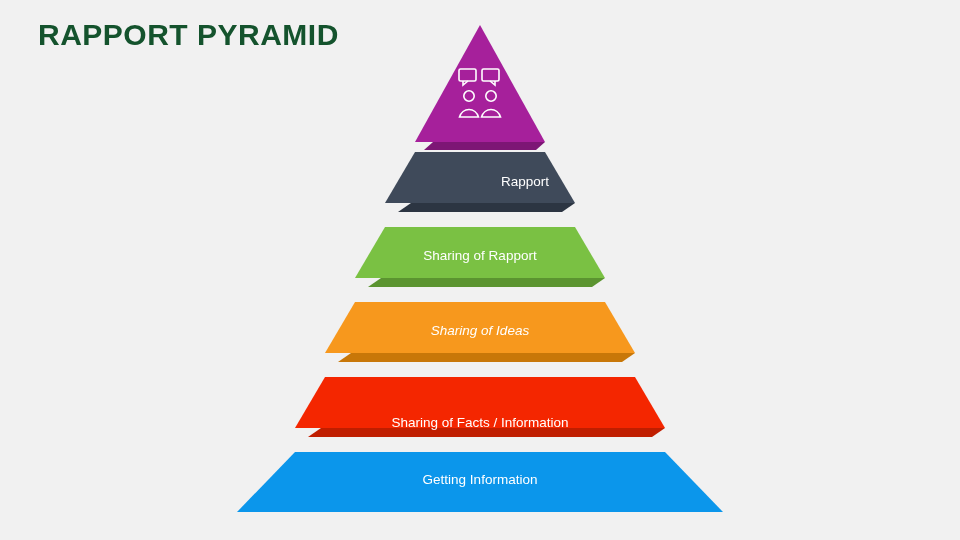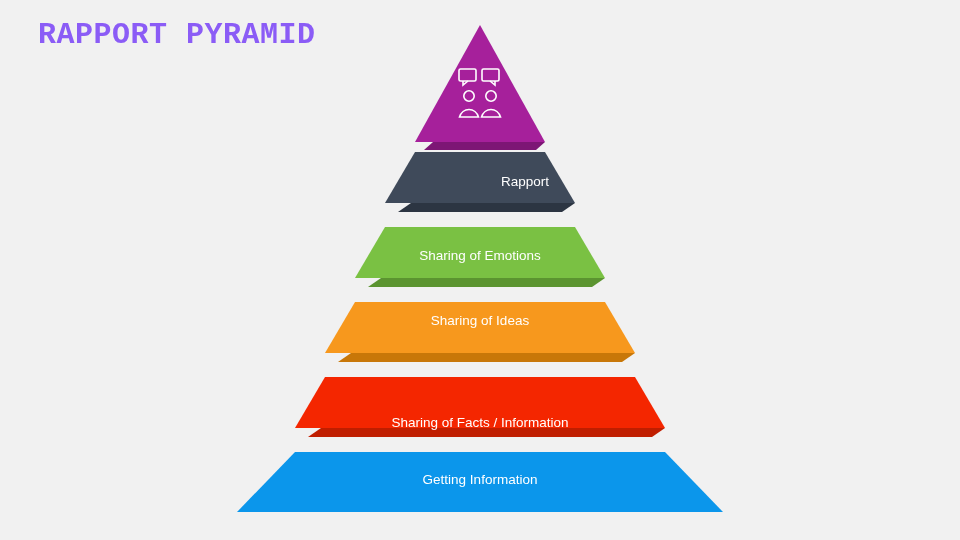--- a/index.html
+++ b/index.html
@@ -20,10 +20,9 @@
     top: 18px;
     font-size: 30px;
     font-weight: bold;
-    color: #8b5cf6;
+    color: #14532d;
     letter-spacing: 0.5px;
     text-transform: uppercase;
-    font-family: Liberation Mono, monospace;
   }
   #pyramid {
     position: absolute;

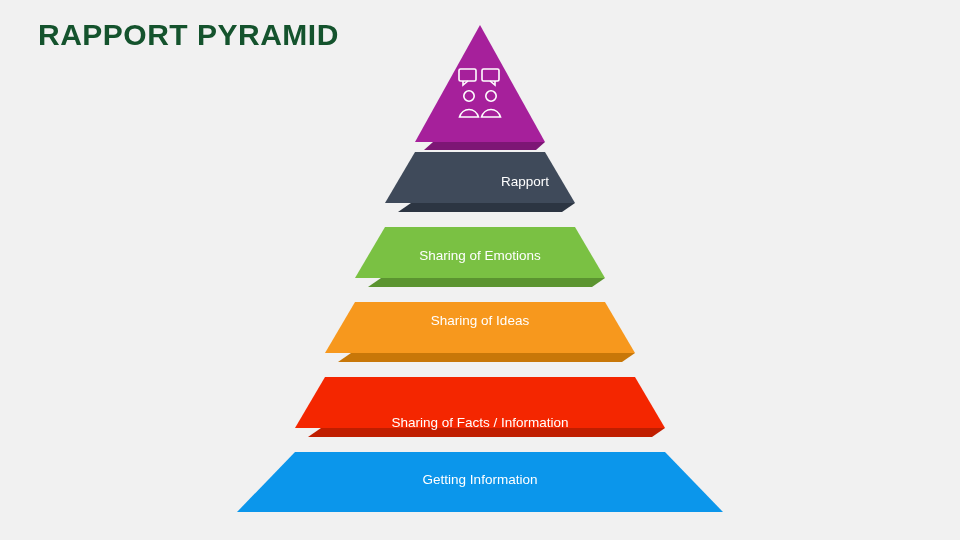--- a/index.html
+++ b/index.html
@@ -91,7 +91,7 @@
 </svg>
 
 <div class="layer-label" style="top:174px;margin-left:45px;">Rapport</div>
-<div class="layer-label" style="top:248px;">Sharing of Emotions</div>
+<div class="layer-label" style="top:248px;">Sharing of Rapport</div>
 <div class="layer-label" style="top:313px;">Sharing of Ideas</div>
 <div class="layer-label" style="top:397px;margin-top:18px;">Sharing of Facts / Information</div>
 <div class="layer-label" style="top:472px;">Getting Information</div>

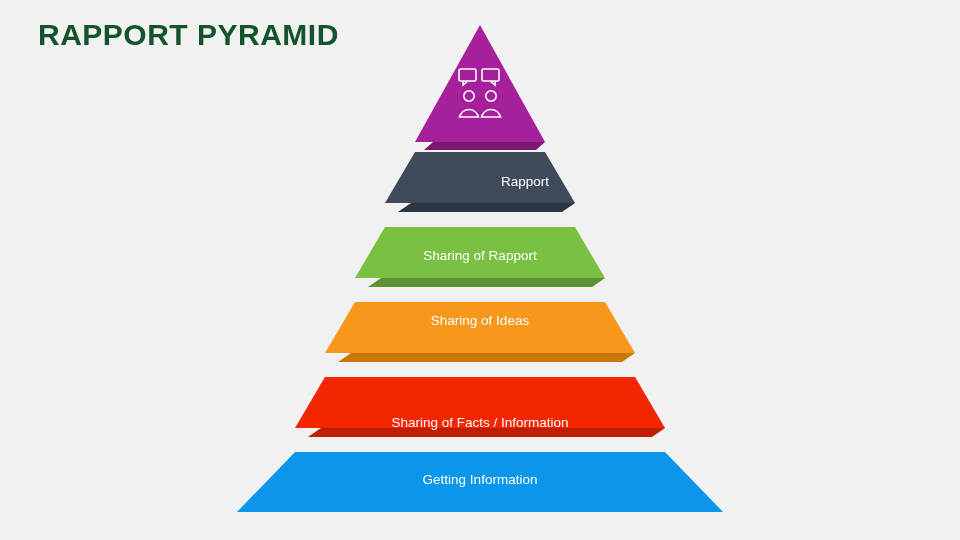--- a/index.html
+++ b/index.html
@@ -92,7 +92,7 @@
 
 <div class="layer-label" style="top:174px;margin-left:45px;">Rapport</div>
 <div class="layer-label" style="top:248px;">Sharing of Rapport</div>
-<div class="layer-label" style="top:313px;">Sharing of Ideas</div>
+<div class="layer-label" style="top:323px;font-style:italic;">Sharing of Ideas</div>
 <div class="layer-label" style="top:397px;margin-top:18px;">Sharing of Facts / Information</div>
 <div class="layer-label" style="top:472px;">Getting Information</div>
 

